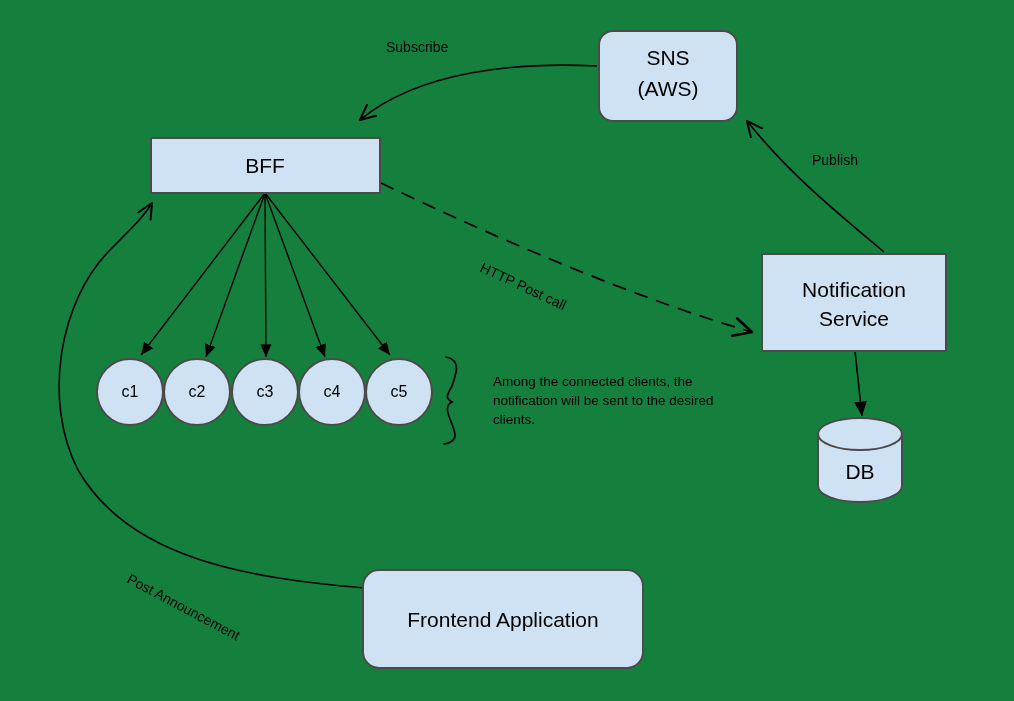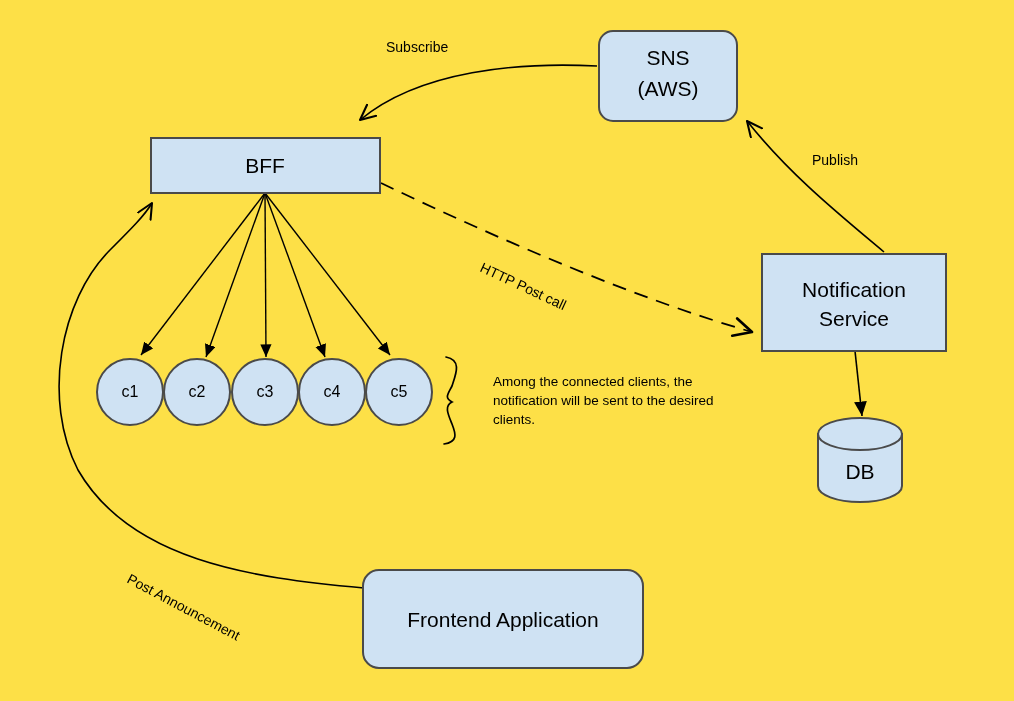--- a/index.html
+++ b/index.html
@@ -11,7 +11,7 @@
     position: relative;
     width: 1014px;
     height: 701px;
-    background: #fde047;
+    background: #15803d;
     overflow: hidden;
     font-family: "Liberation Sans", sans-serif;
   }

